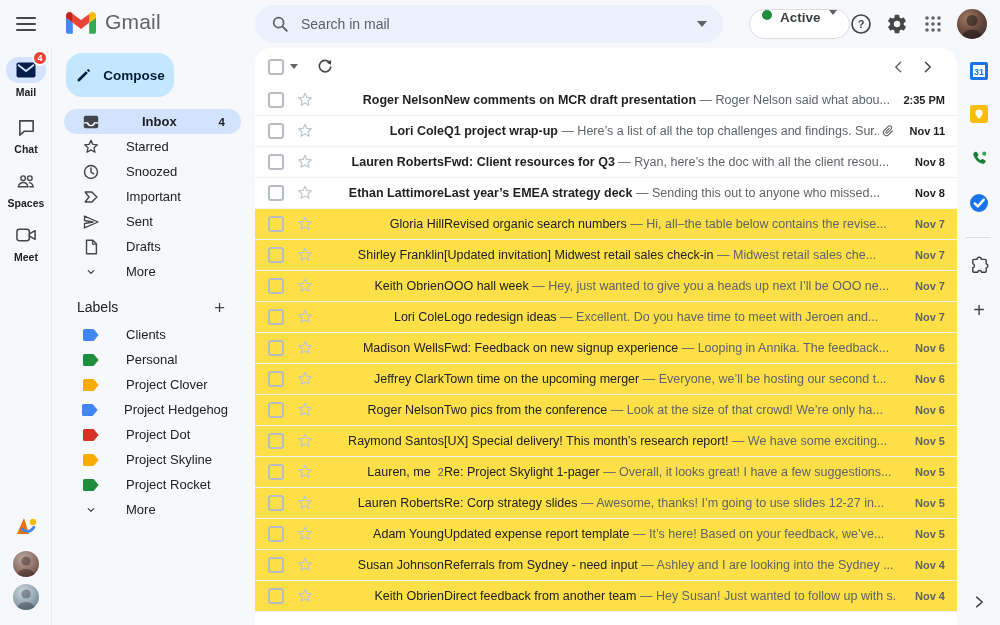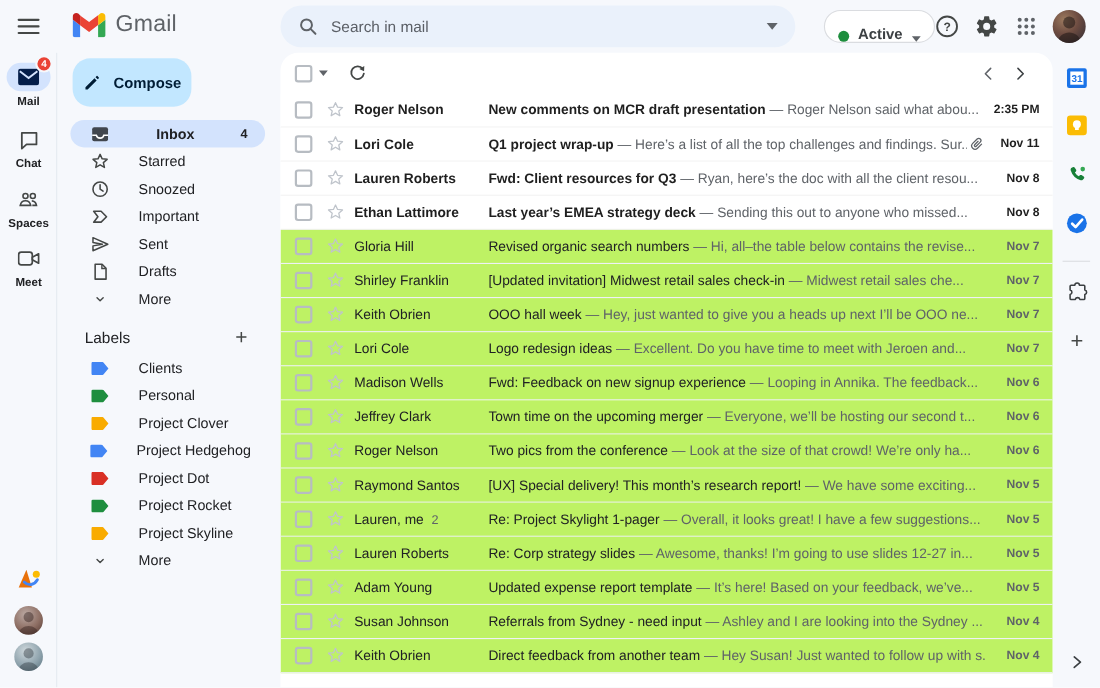--- a/index.html
+++ b/index.html
@@ -17,7 +17,7 @@
   .searchbar input { flex:1; border:none; outline:none; background:transparent; font-size:14px; color:#202124; font-family:inherit; }
   .searchbar input::placeholder { color:#5b5f66; }
   .caret { width:0; height:0; border-left:5px solid transparent; border-right:5px solid transparent; border-top:6px solid #5f6368; }
-  .status-pill { position:absolute; left:749px; top:9px; height:30px; padding:0 12px; border:1px solid #dadce0; background:#fff; border-radius:15px; display:flex; align-items:flex-end; gap:8px; cursor:pointer; }
+  .status-pill { position:absolute; left:749px; top:9px; height:30px; padding:0 12px; border:1px solid #dadce0; background:#fff; border-radius:15px; display:flex; align-items:flex-start; gap:8px; cursor:pointer; }
   .status-dot { width:10px; height:10px; border-radius:50%; background:#1e8e3e; }
   .status-label { font-size:13.5px; font-weight:600; color:#3c4043; }
   .status-pill .caret { border-left-width:4px; border-right-width:4px; border-top-width:5px; }

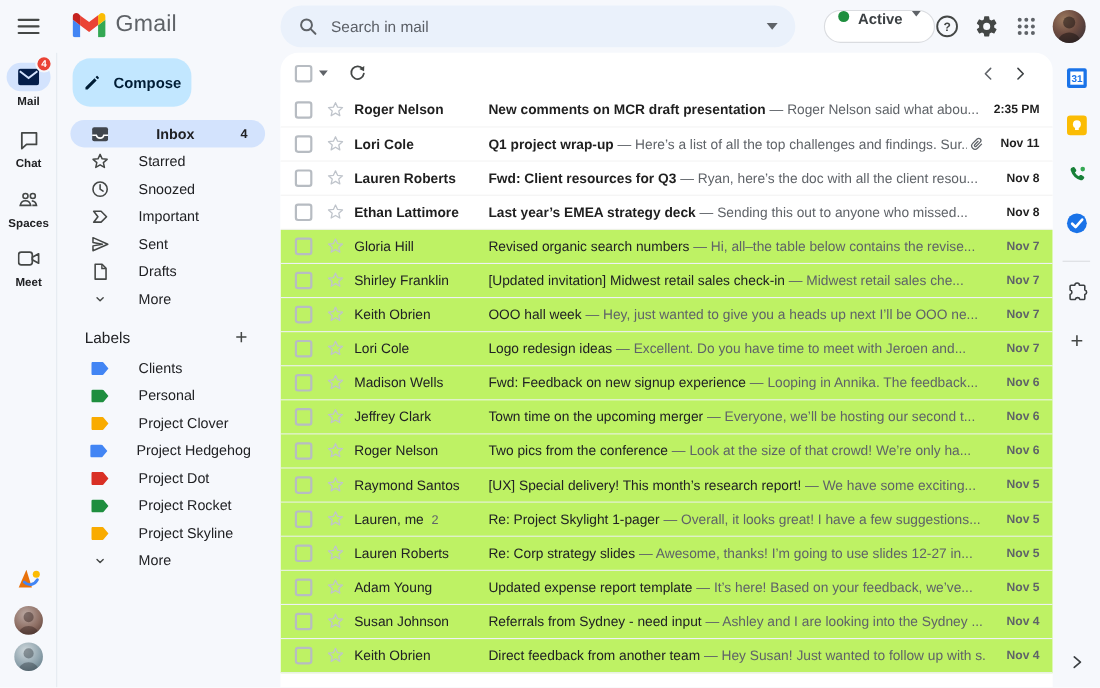--- a/index.html
+++ b/index.html
@@ -63,7 +63,7 @@
   .row { display:flex; align-items:center; height:31px; padding:0 12px 0 13px; background:#bef264; border-bottom:1px solid #eef1f6; cursor:pointer; }
   .row.unread { background:#fff; border-bottom-color:#f1f1f1; }
   .row .star { margin:0 8px 0 12px; display:flex; flex:none; }
-  .sender { width:122px; flex:none; font-size:12.5px; color:#202124; white-space:nowrap; overflow:hidden; display:flex; align-items:baseline; gap:7px; }
+  .sender { width:122px; flex:none; font-size:12.5px; color:#202124; white-space:nowrap; overflow:hidden; display:flex; align-items:baseline; gap:7px;justify-content:flex-end; }
   .sender .cnt { font-size:11.5px; color:#5f6368; }
   .subjline { flex:1; min-width:0; white-space:nowrap; overflow:hidden; text-overflow:clip; font-size:12.5px; color:#202124; padding-right:8px; }
   .snippet { color:#5f6368;margin-top:20px; }

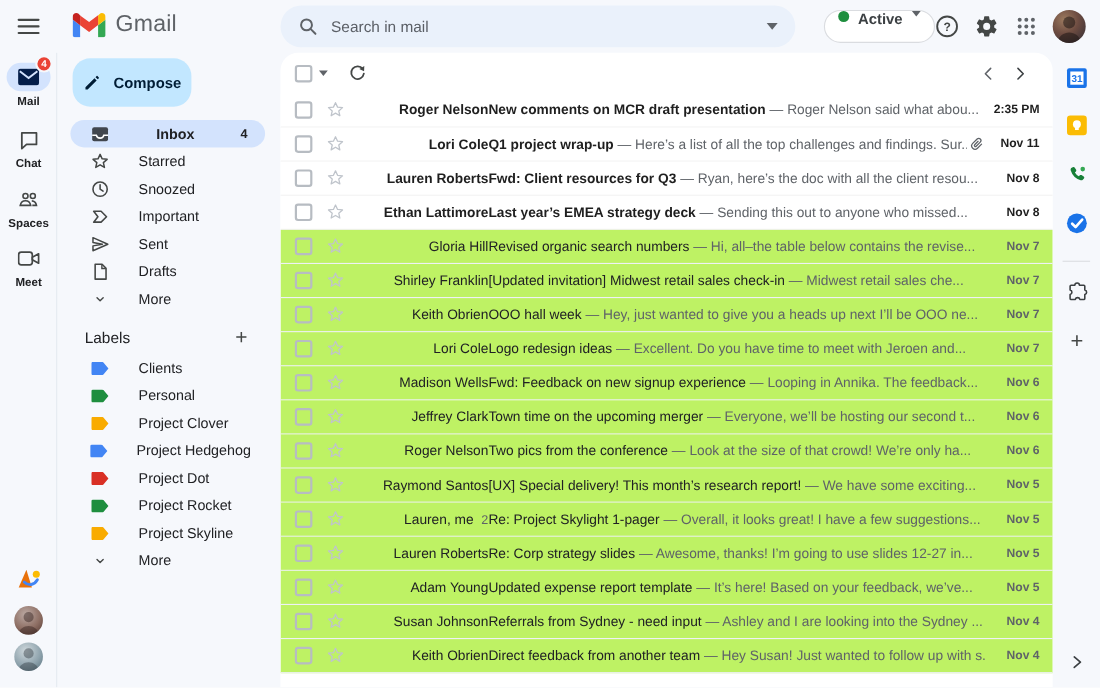--- a/index.html
+++ b/index.html
@@ -60,7 +60,7 @@
   .toolbar .spacer { flex:1; }
   .pg { width:28px; height:28px; display:flex; align-items:center; justify-content:center; cursor:pointer; }
   .rows { }
-  .row { display:flex; align-items:center; height:31px; padding:0 12px 0 13px; background:#bef264; border-bottom:1px solid #eef1f6; cursor:pointer; }
+  .row { display:flex; align-items:center; height:31px; padding:0 12px 0 13px; background:#fde047; border-bottom:1px solid #eef1f6; cursor:pointer; }
   .row.unread { background:#fff; border-bottom-color:#f1f1f1; }
   .row .star { margin:0 8px 0 12px; display:flex; flex:none; }
   .sender { width:122px; flex:none; font-size:12.5px; color:#202124; white-space:nowrap; overflow:hidden; display:flex; align-items:baseline; gap:7px;justify-content:flex-end; }

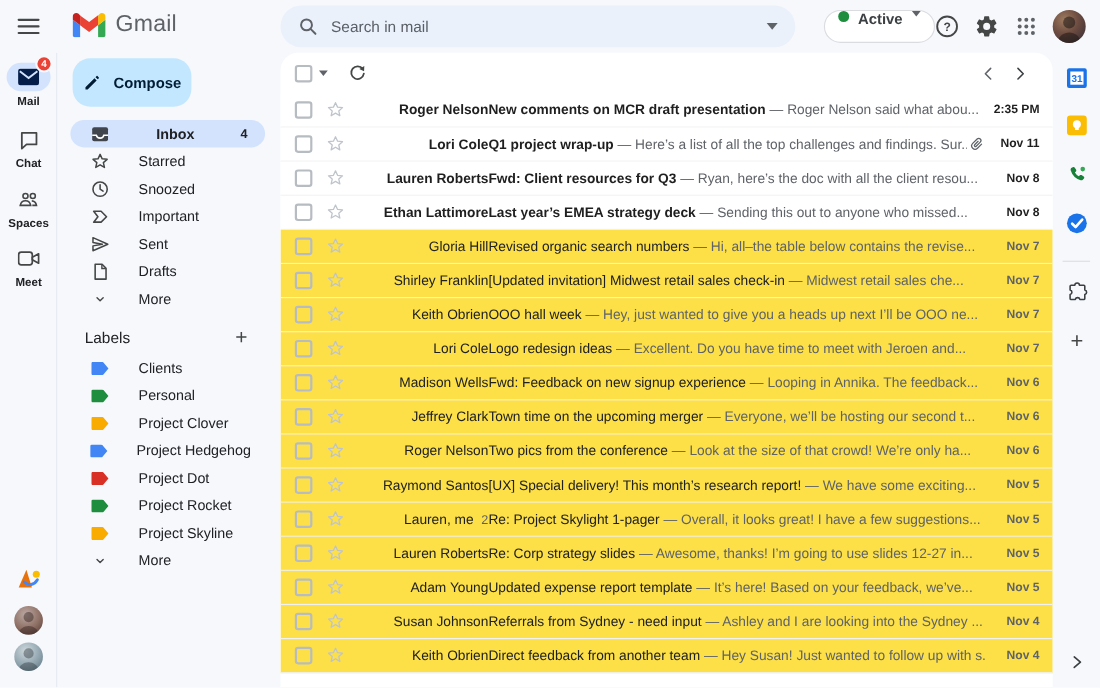--- a/index.html
+++ b/index.html
@@ -358,21 +358,21 @@
         </div>
 
         <div class="nav-item">
+          <span class="ni-icon" style="margin-right: 26px; color: rgb(249, 171, 0);">
+            <svg width="16" height="12" viewBox="0 0 16 12">
+              <path d="M1.5 0h8.2c.5 0 1 .22 1.32.6L15.6 6l-4.58 5.4a1.7 1.7 0 0 1-1.3.6H1.5A1.5 1.5 0 0 1 0 10.5v-9A1.5 1.5 0 0 1 1.5 0z" fill="currentColor"></path>
+            </svg>
+          </span>
+          <span class="ni-label">Project Skyline</span>
+        </div>
+
+        <div class="nav-item">
           <span class="ni-icon" style="margin-right: 26px; color: rgb(30, 142, 62);">
             <svg width="16" height="12" viewBox="0 0 16 12">
               <path d="M1.5 0h8.2c.5 0 1 .22 1.32.6L15.6 6l-4.58 5.4a1.7 1.7 0 0 1-1.3.6H1.5A1.5 1.5 0 0 1 0 10.5v-9A1.5 1.5 0 0 1 1.5 0z" fill="currentColor"></path>
             </svg>
           </span>
           <span class="ni-label">Project Rocket</span>
-        </div>
-
-        <div class="nav-item">
-          <span class="ni-icon" style="margin-right: 26px; color: rgb(249, 171, 0);">
-            <svg width="16" height="12" viewBox="0 0 16 12">
-              <path d="M1.5 0h8.2c.5 0 1 .22 1.32.6L15.6 6l-4.58 5.4a1.7 1.7 0 0 1-1.3.6H1.5A1.5 1.5 0 0 1 0 10.5v-9A1.5 1.5 0 0 1 1.5 0z" fill="currentColor"></path>
-            </svg>
-          </span>
-          <span class="ni-label">Project Skyline</span>
         </div>
       </div>
 

